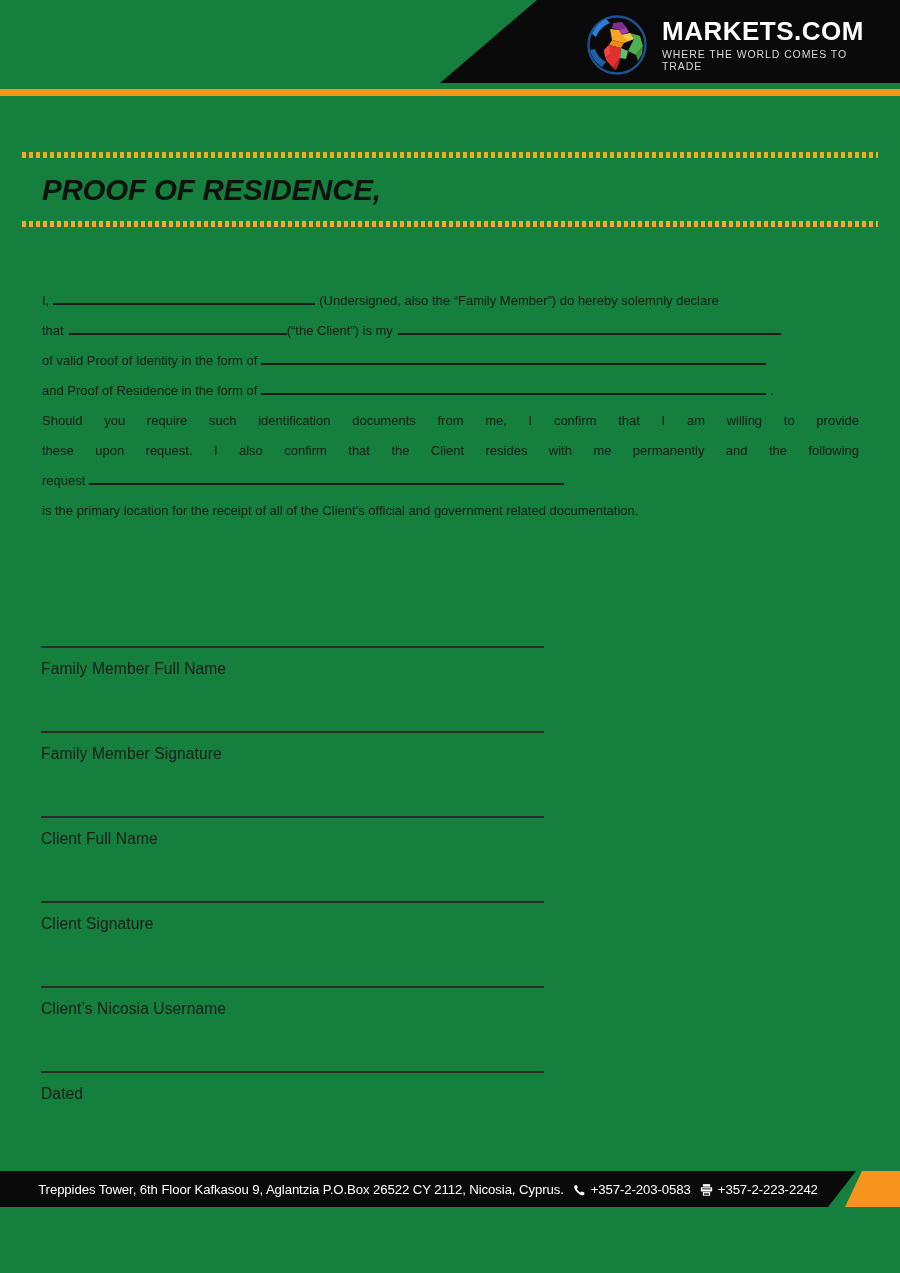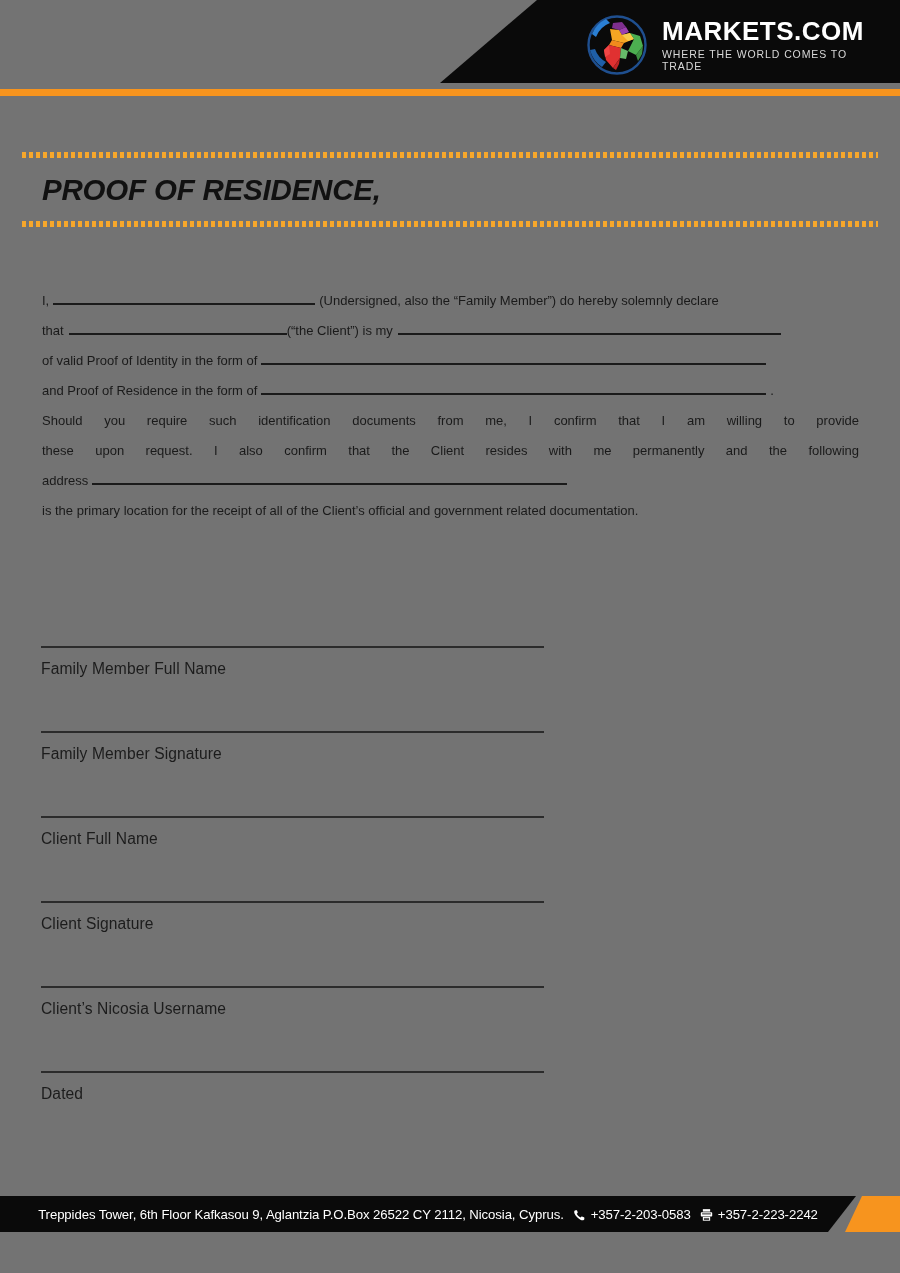--- a/index.html
+++ b/index.html
@@ -14,7 +14,7 @@
     position: relative;
     width: 900px;
     height: 1273px;
-    background: #737373;
+    background: #15803d;
     overflow: hidden;
   }
 

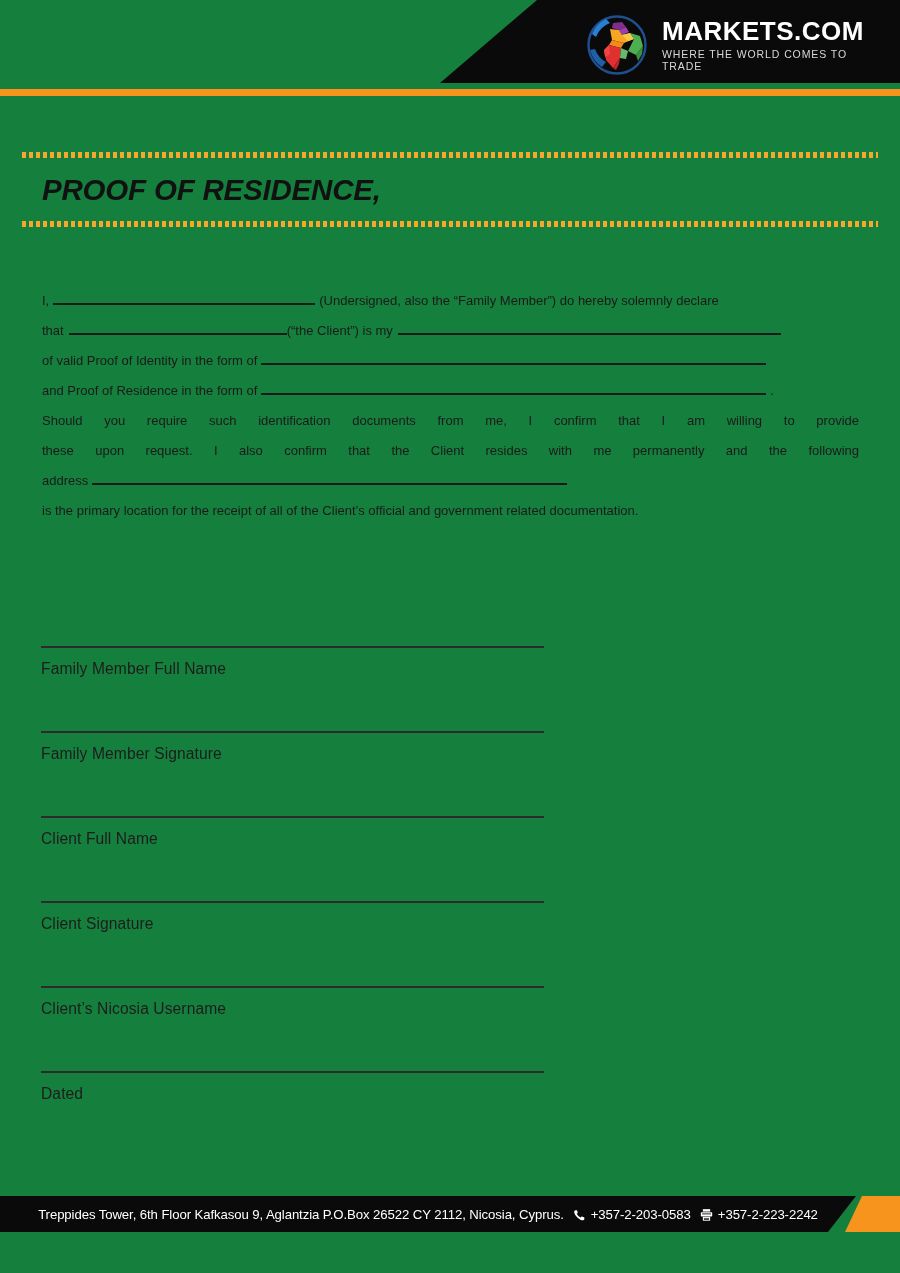--- a/index.html
+++ b/index.html
@@ -276,7 +276,7 @@
     <div class="pline justified">these upon request. I also confirm that the Client resides with me permanently and the following</div>
 
     <div class="pline plain">
-      <span>address</span><span class="fill fill-f"></span>
+      <span>request</span><span class="fill fill-f"></span>
     </div>
 
     <div class="pline plain">is the primary location for the receipt of all of the Client’s official and government related documentation.</div>

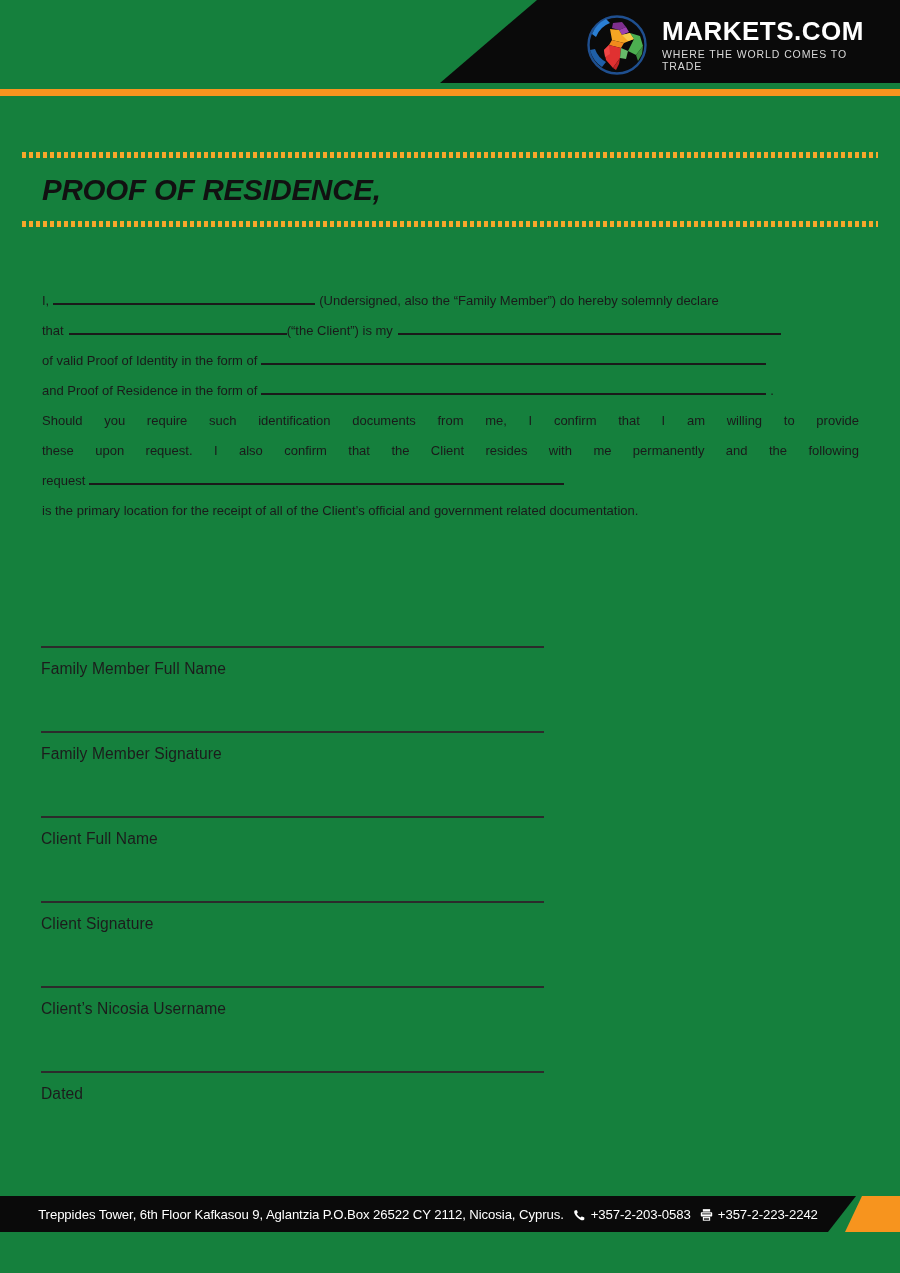--- a/index.html
+++ b/index.html
@@ -162,7 +162,7 @@
   
   .footer {
     position: absolute;
-    left: 0; top: 1196px;
+    left: 0; top: 1171px;
     width: 824px;
     height: 38px;
   }

